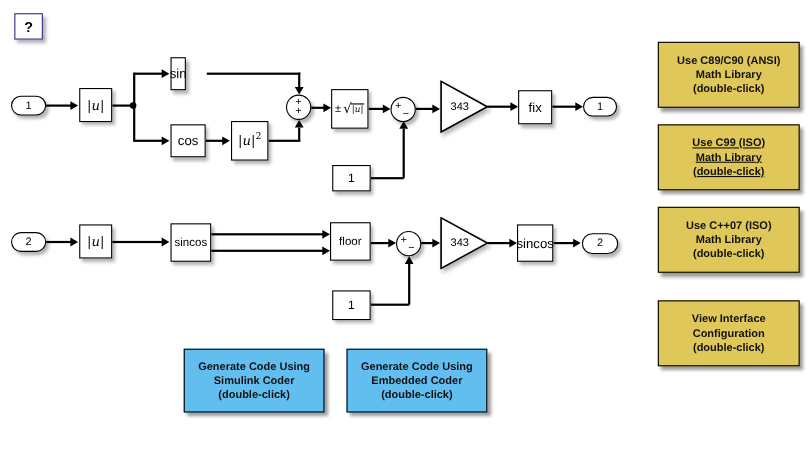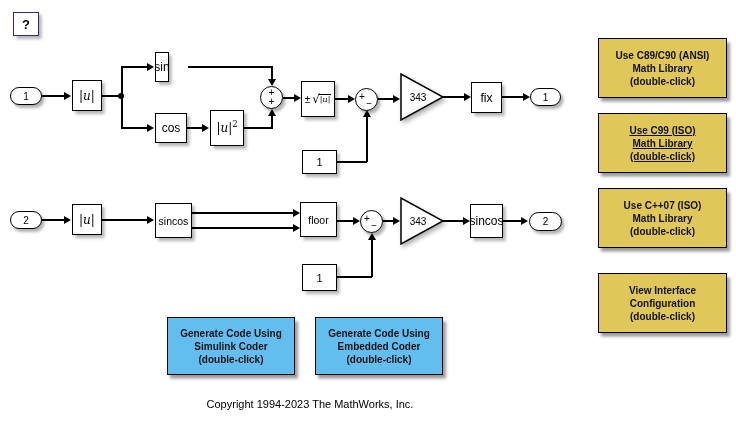--- a/index.html
+++ b/index.html
@@ -202,7 +202,6 @@
 Embedded Coder
 (double-click)</span></div>
 
-  <div class="copyright">Copyright 1994-2023 The MathWorks, Inc.</div>
 
 </div>
 

